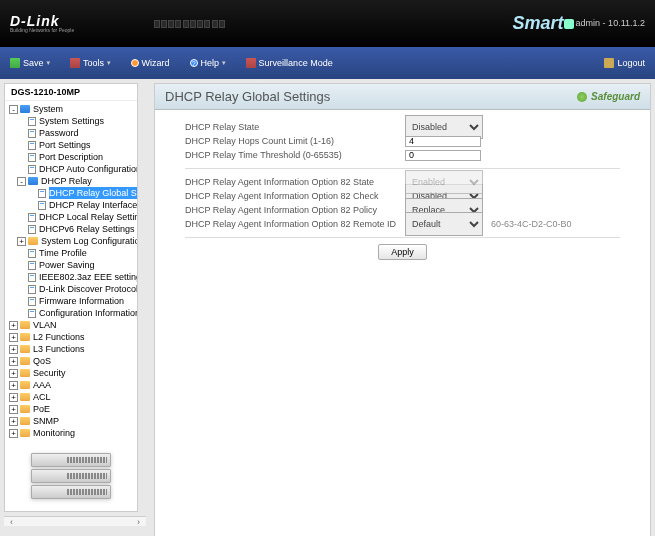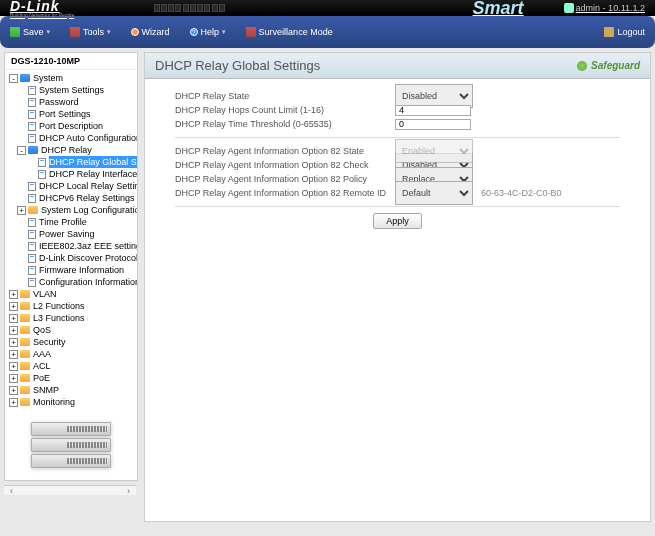--- a/index.html
+++ b/index.html
@@ -5,7 +5,7 @@
   * { box-sizing: border-box; margin: 0; padding: 0; }
   body { font-family: Arial, sans-serif; font-size: 10px; background: #e8e8e8; width: 655px; height: 536px; overflow: hidden; }
   
-  .header { background: linear-gradient(#1a1a1a,#000); height: 16px; display: flex; align-items: center; padding: 0 10px; color: #fff; position: relative; text-decoration: underline; }
+  .header { background: linear-gradient(#1a1a1a,#000); height: 47px; display: flex; align-items: center; padding: 0 10px; color: #fff; position: relative; }
   .logo { display: flex; flex-direction: column; line-height: 1; }
   .logo-main { font-size: 14px; font-weight: bold; font-style: italic; letter-spacing: 1px; }
   .logo-sub { font-size: 5px; color: #999; }

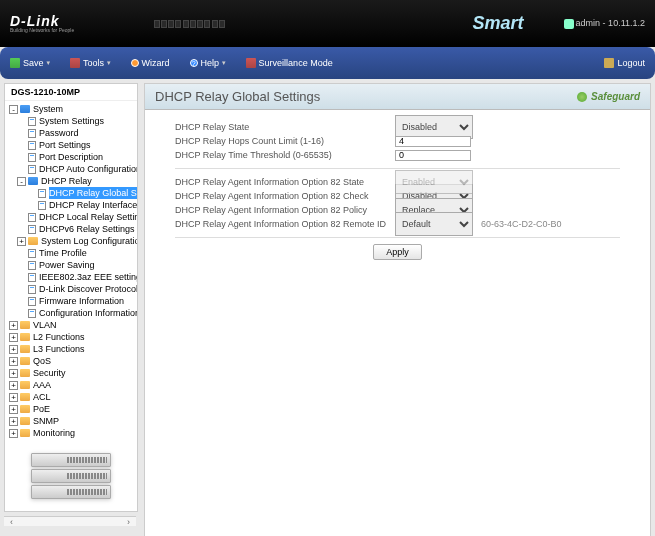--- a/index.html
+++ b/index.html
@@ -9,7 +9,7 @@
   .logo { display: flex; flex-direction: column; line-height: 1; }
   .logo-main { font-size: 14px; font-weight: bold; font-style: italic; letter-spacing: 1px; }
   .logo-sub { font-size: 5px; color: #999; }
-  .header-right { margin-left: auto; display: flex; align-items: center; gap: 8px; }
+  .header-right { margin-left: auto; display: flex; align-items: center; gap: 0; }
   .smart-logo { font-size: 18px; font-style: italic; font-weight: bold; color: #b3e6f7; }
   .ports { display:flex; gap:2px; margin-left:80px;}
   .port-grp{display:flex;gap:1px}

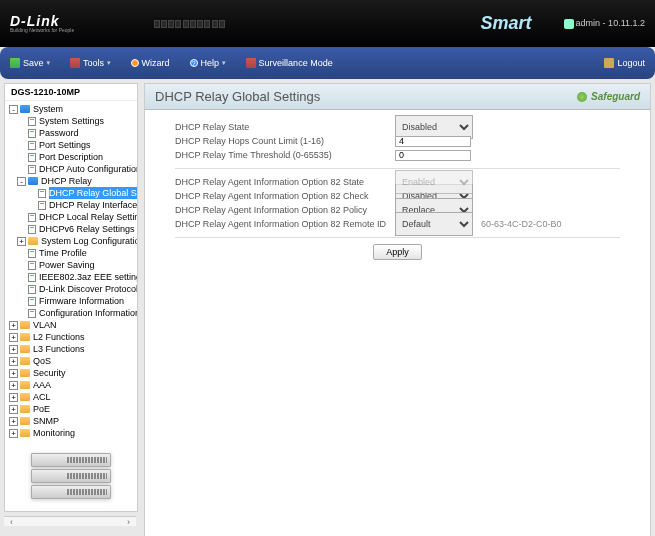--- a/index.html
+++ b/index.html
@@ -14,7 +14,7 @@
   .ports { display:flex; gap:2px; margin-left:80px;}
   .port-grp{display:flex;gap:1px}
   .port{width:6px;height:8px;background:#2a2a2a;border:1px solid #444}
-  .admin { font-size: 9px; color: #ccc; margin-left: 32px; }
+  .admin { font-size: 9px; color: #ccc; }
   .admin-icon{width:10px;height:10px;background:#8fc;border-radius:2px;display:inline-block;vertical-align:middle;margin-right:2px}
   
   .toolbar { background: linear-gradient(#3a5aa8,#284480); height: 31px; display: flex; align-items: center; padding: 16px 10px; color: #fff; gap: 20px; border-radius: 8px; }

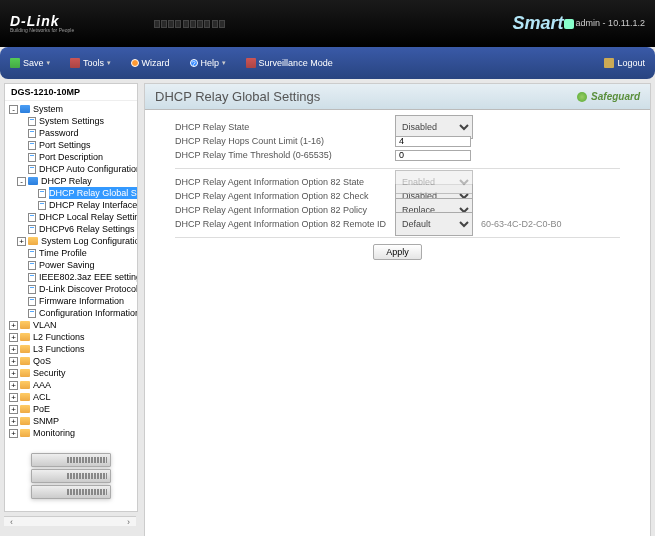--- a/index.html
+++ b/index.html
@@ -17,7 +17,7 @@
   .admin { font-size: 9px; color: #ccc; }
   .admin-icon{width:10px;height:10px;background:#8fc;border-radius:2px;display:inline-block;vertical-align:middle;margin-right:2px}
   
-  .toolbar { background: linear-gradient(#3a5aa8,#284480); height: 31px; display: flex; align-items: center; padding: 16px 10px; color: #fff; gap: 20px; border-radius: 8px; }
+  .toolbar { background: linear-gradient(#3a5aa8,#284480); height: 31px; display: flex; align-items: center; padding: 16px 10px; color: #fff; gap: 20px; }
   .tb-item { display: flex; align-items: center; gap: 3px; cursor: pointer; font-size:9px;}
   .tb-icon { width: 10px; height: 10px; display: inline-block; }
   .tb-save{background:linear-gradient(#5c5,#4a4);border-radius:1px}

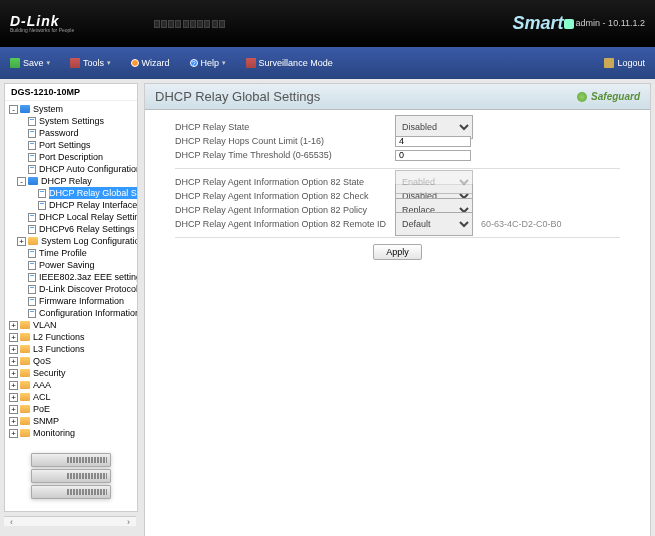--- a/index.html
+++ b/index.html
@@ -31,7 +31,7 @@
 
   .main-wrap { display: flex; height: 478px; }
   
-  .sidebar { width: 134px; background: #fff; border: 1px solid #ccc; margin: 4px 2px 4px 4px; display: flex; flex-direction: column; }
+  .sidebar { width: 134px; background: #fff; border: 1px solid #ccc; margin: 4px 12px 4px 4px; display: flex; flex-direction: column; }
   .device-title { padding: 3px 6px; font-size: 9px; font-weight: bold; border-bottom: 1px solid #eee; }
   .tree { flex: 1; overflow: auto; padding: 2px; }
   .tree-node { display: flex; align-items: center; padding: 0 2px; line-height: 12px; font-size: 9px; cursor: pointer; white-space: nowrap; }

